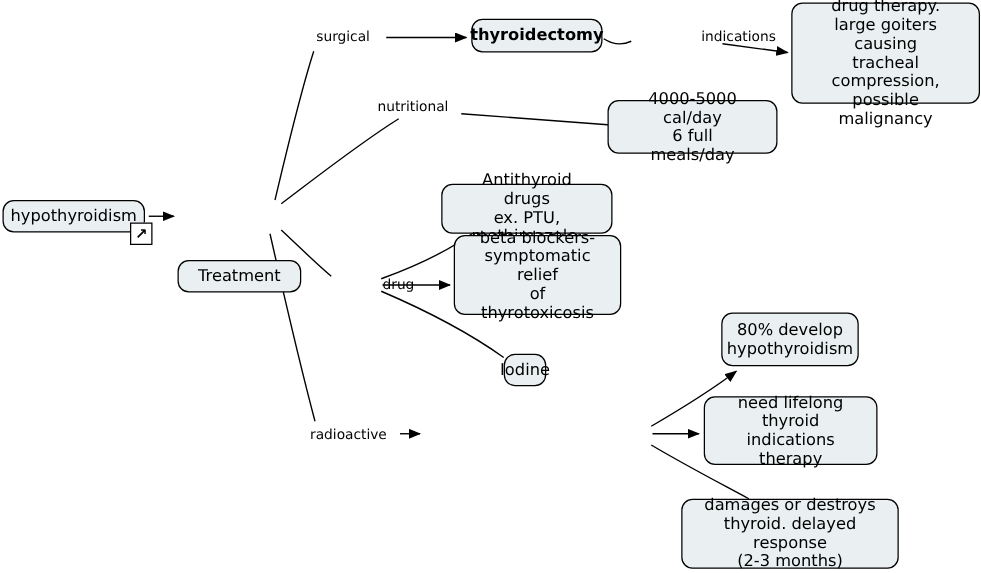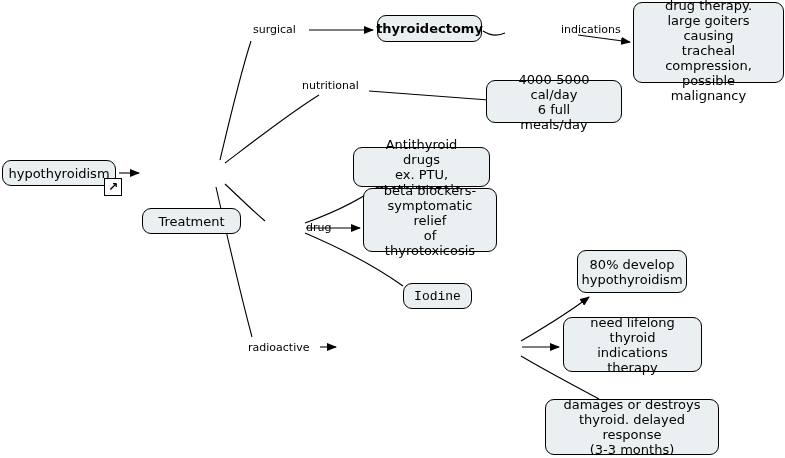--- a/index.html
+++ b/index.html
@@ -100,7 +100,7 @@
 symptomatic relief
 of thyrotoxicosis</div>
 
-  <div class="node" style="left:403px;top:283px;width:69px;height:26px;font-family:Liberation Mono, monospace;">Iodine</div>
+  <div class="node" style="left:403px;top:283px;width:34px;height:26px;">Iodine</div>
 
 
   <div class="node" style="left:577px;top:250px;width:110px;height:43px;">80% develop

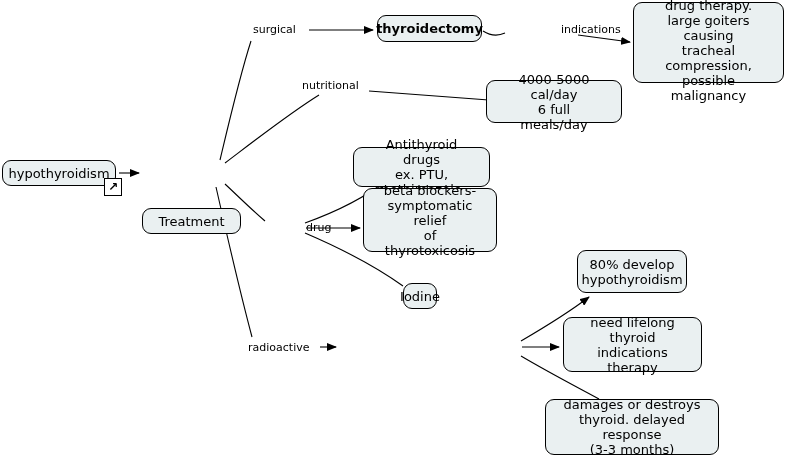--- a/index.html
+++ b/index.html
@@ -112,7 +112,7 @@
 
   <div class="node" style="left:545px;top:399px;width:174px;height:56px;">damages or destroys
 thyroid.  delayed response
-(3-3 months)</div>
+(2-3 months)</div>
 
   <div class="link-label" style="left:253px;top:22px;">surgical</div>
 

